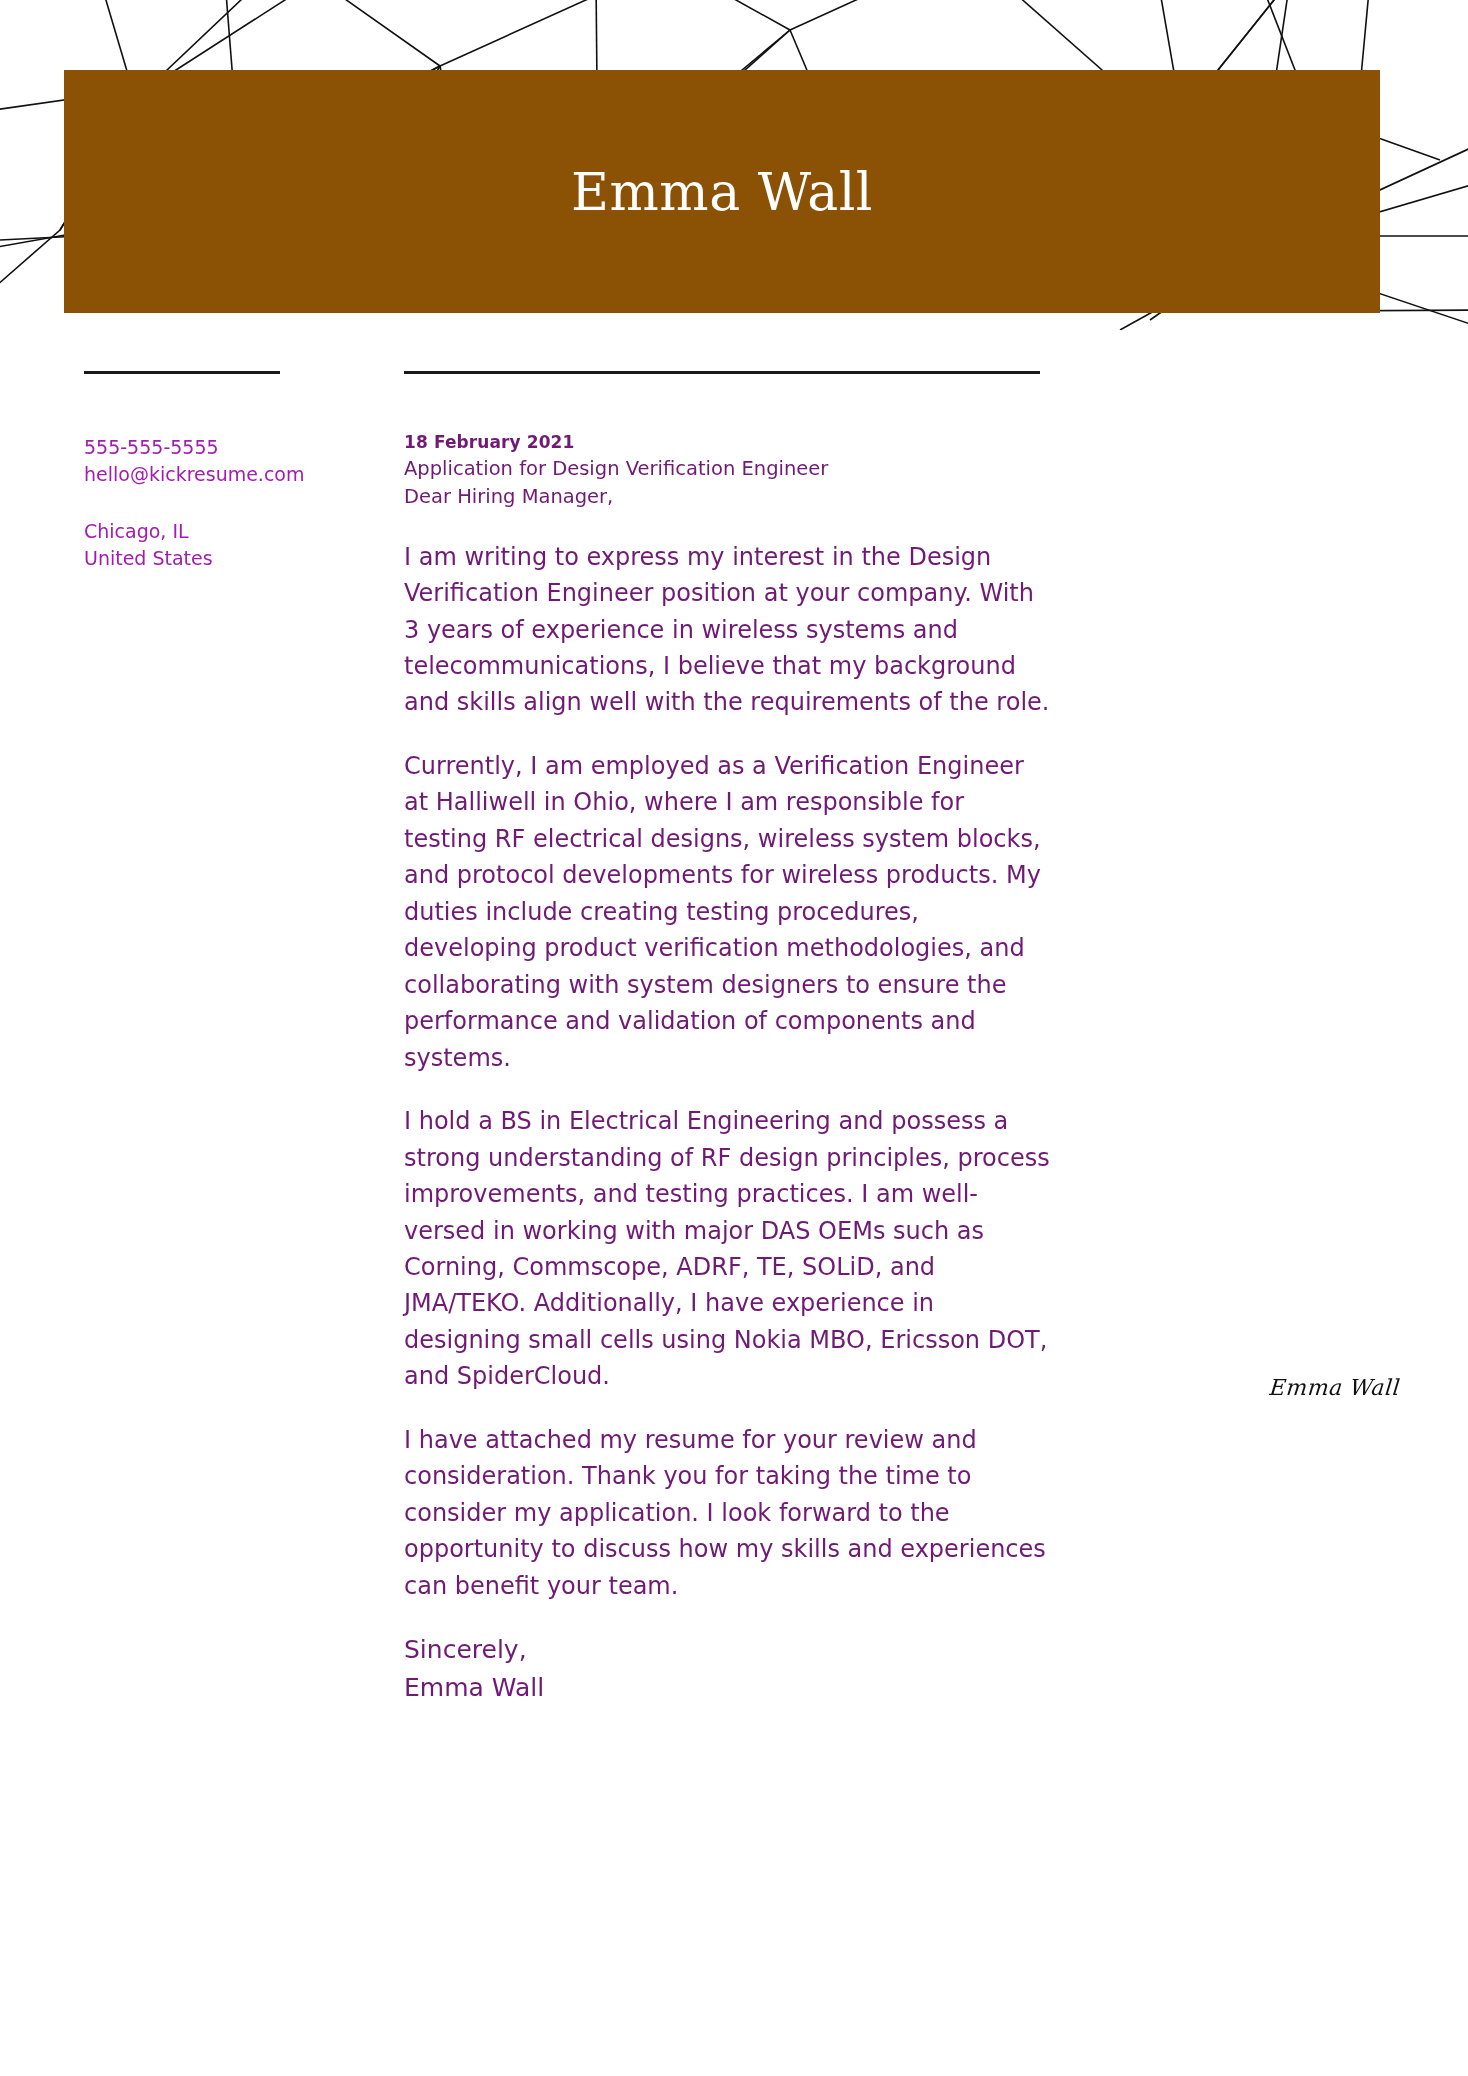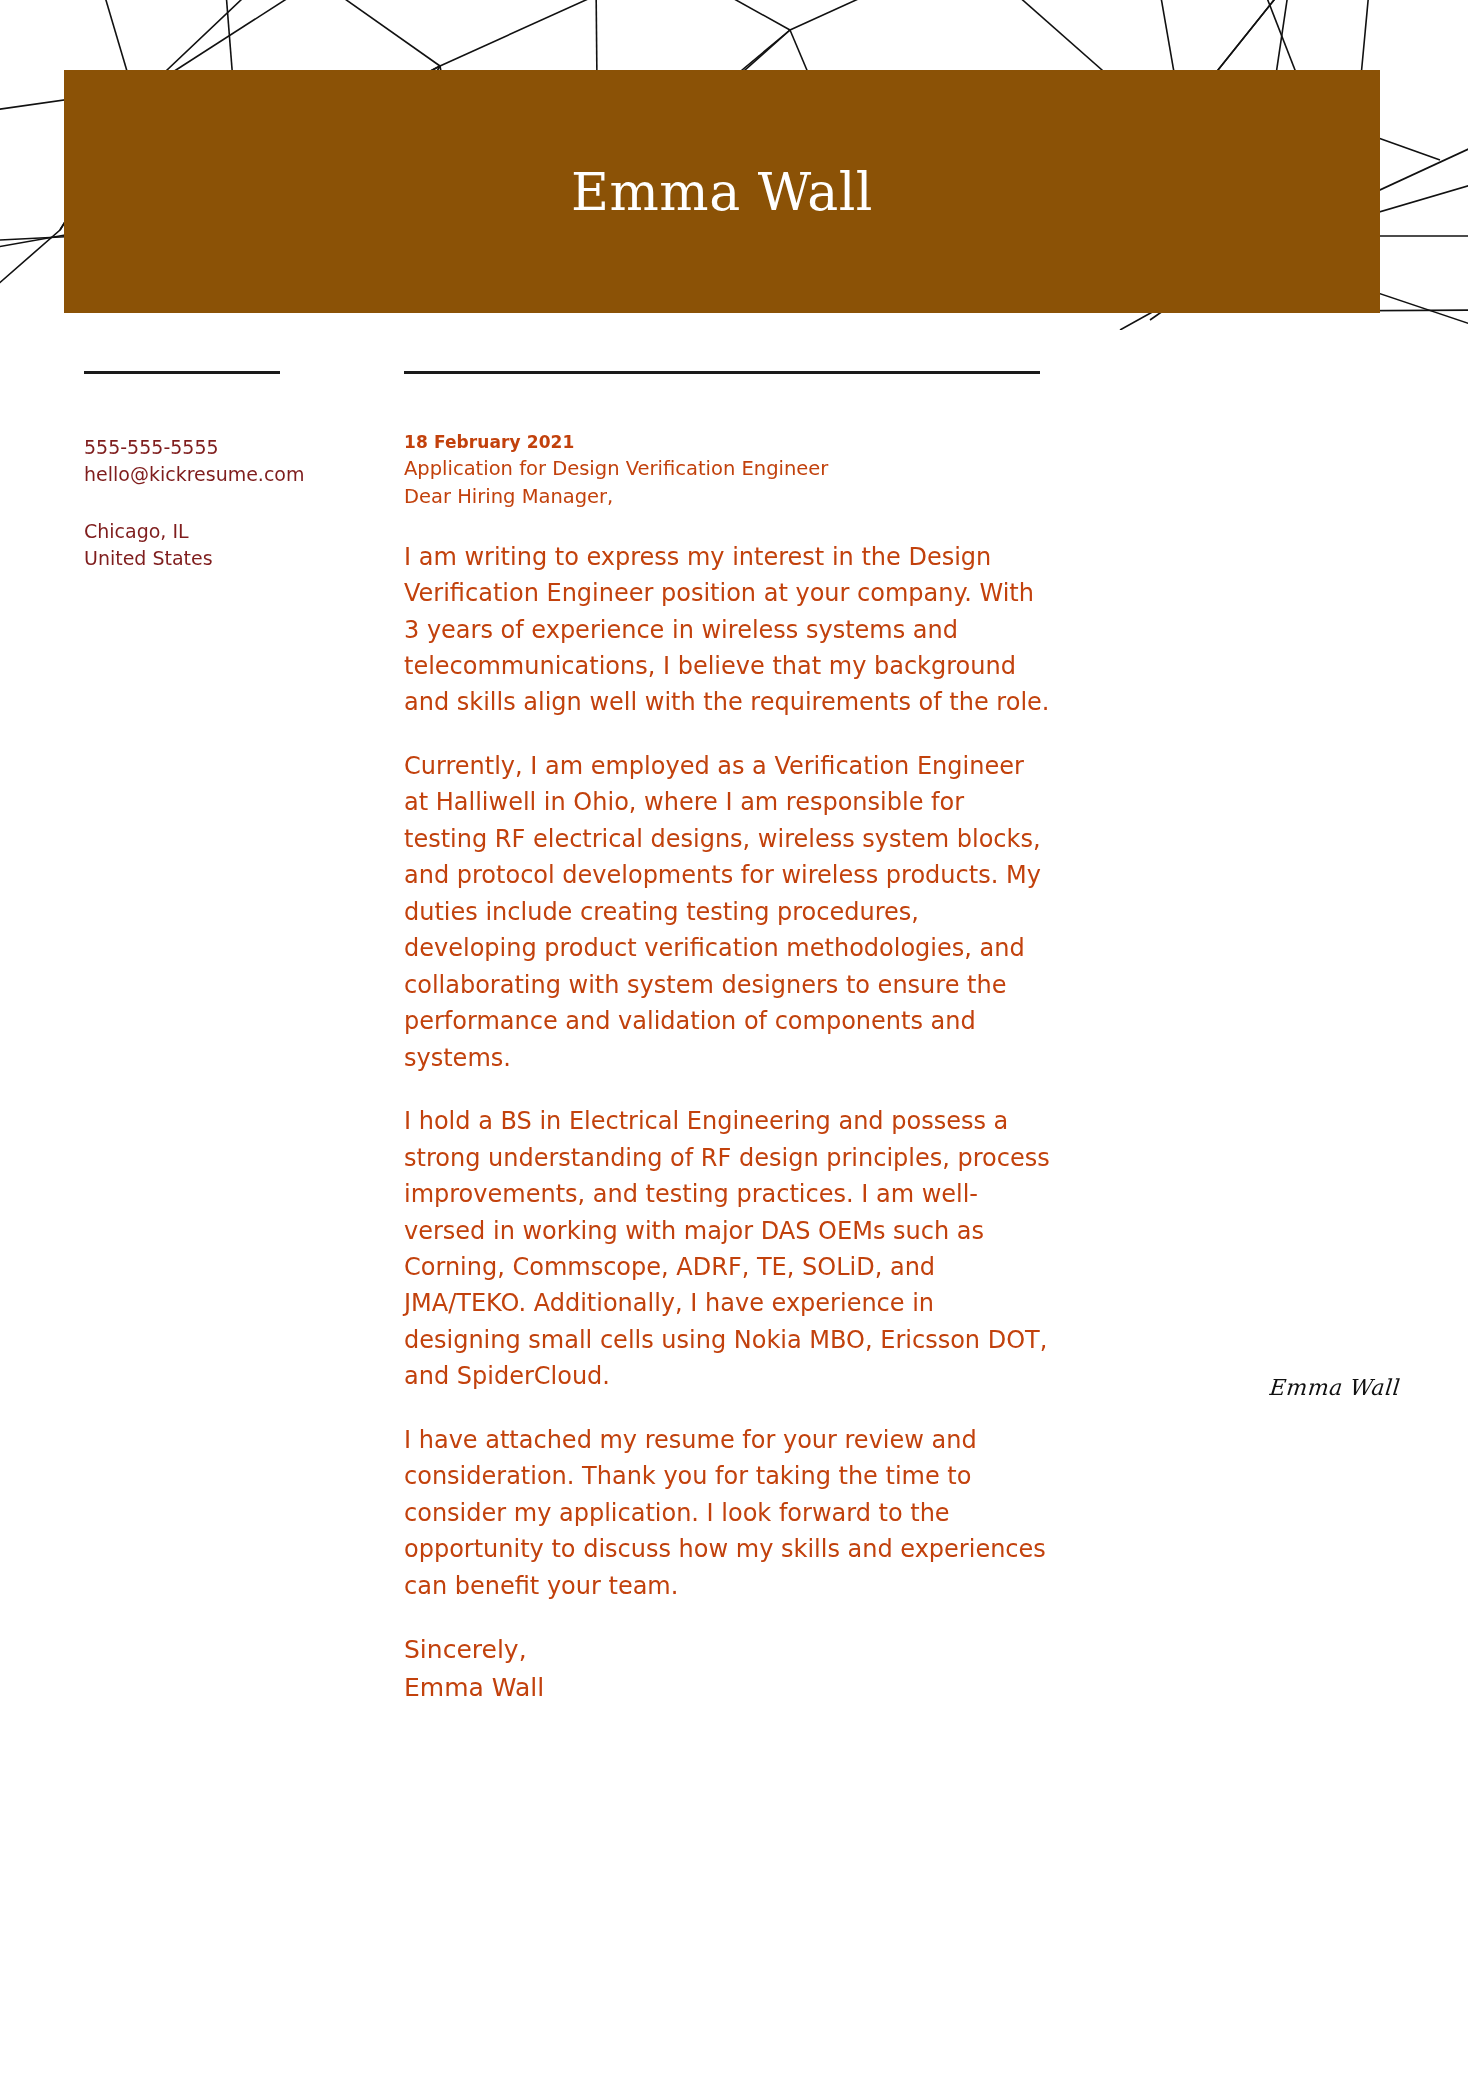--- a/index.html
+++ b/index.html
@@ -69,7 +69,7 @@
     z-index: 4;
   }
   .aside-block {
-    color: #7f1d1d;
+    color: #a21caf;
     font-size: 19px;
     line-height: 1.42;
     margin-bottom: 30px;

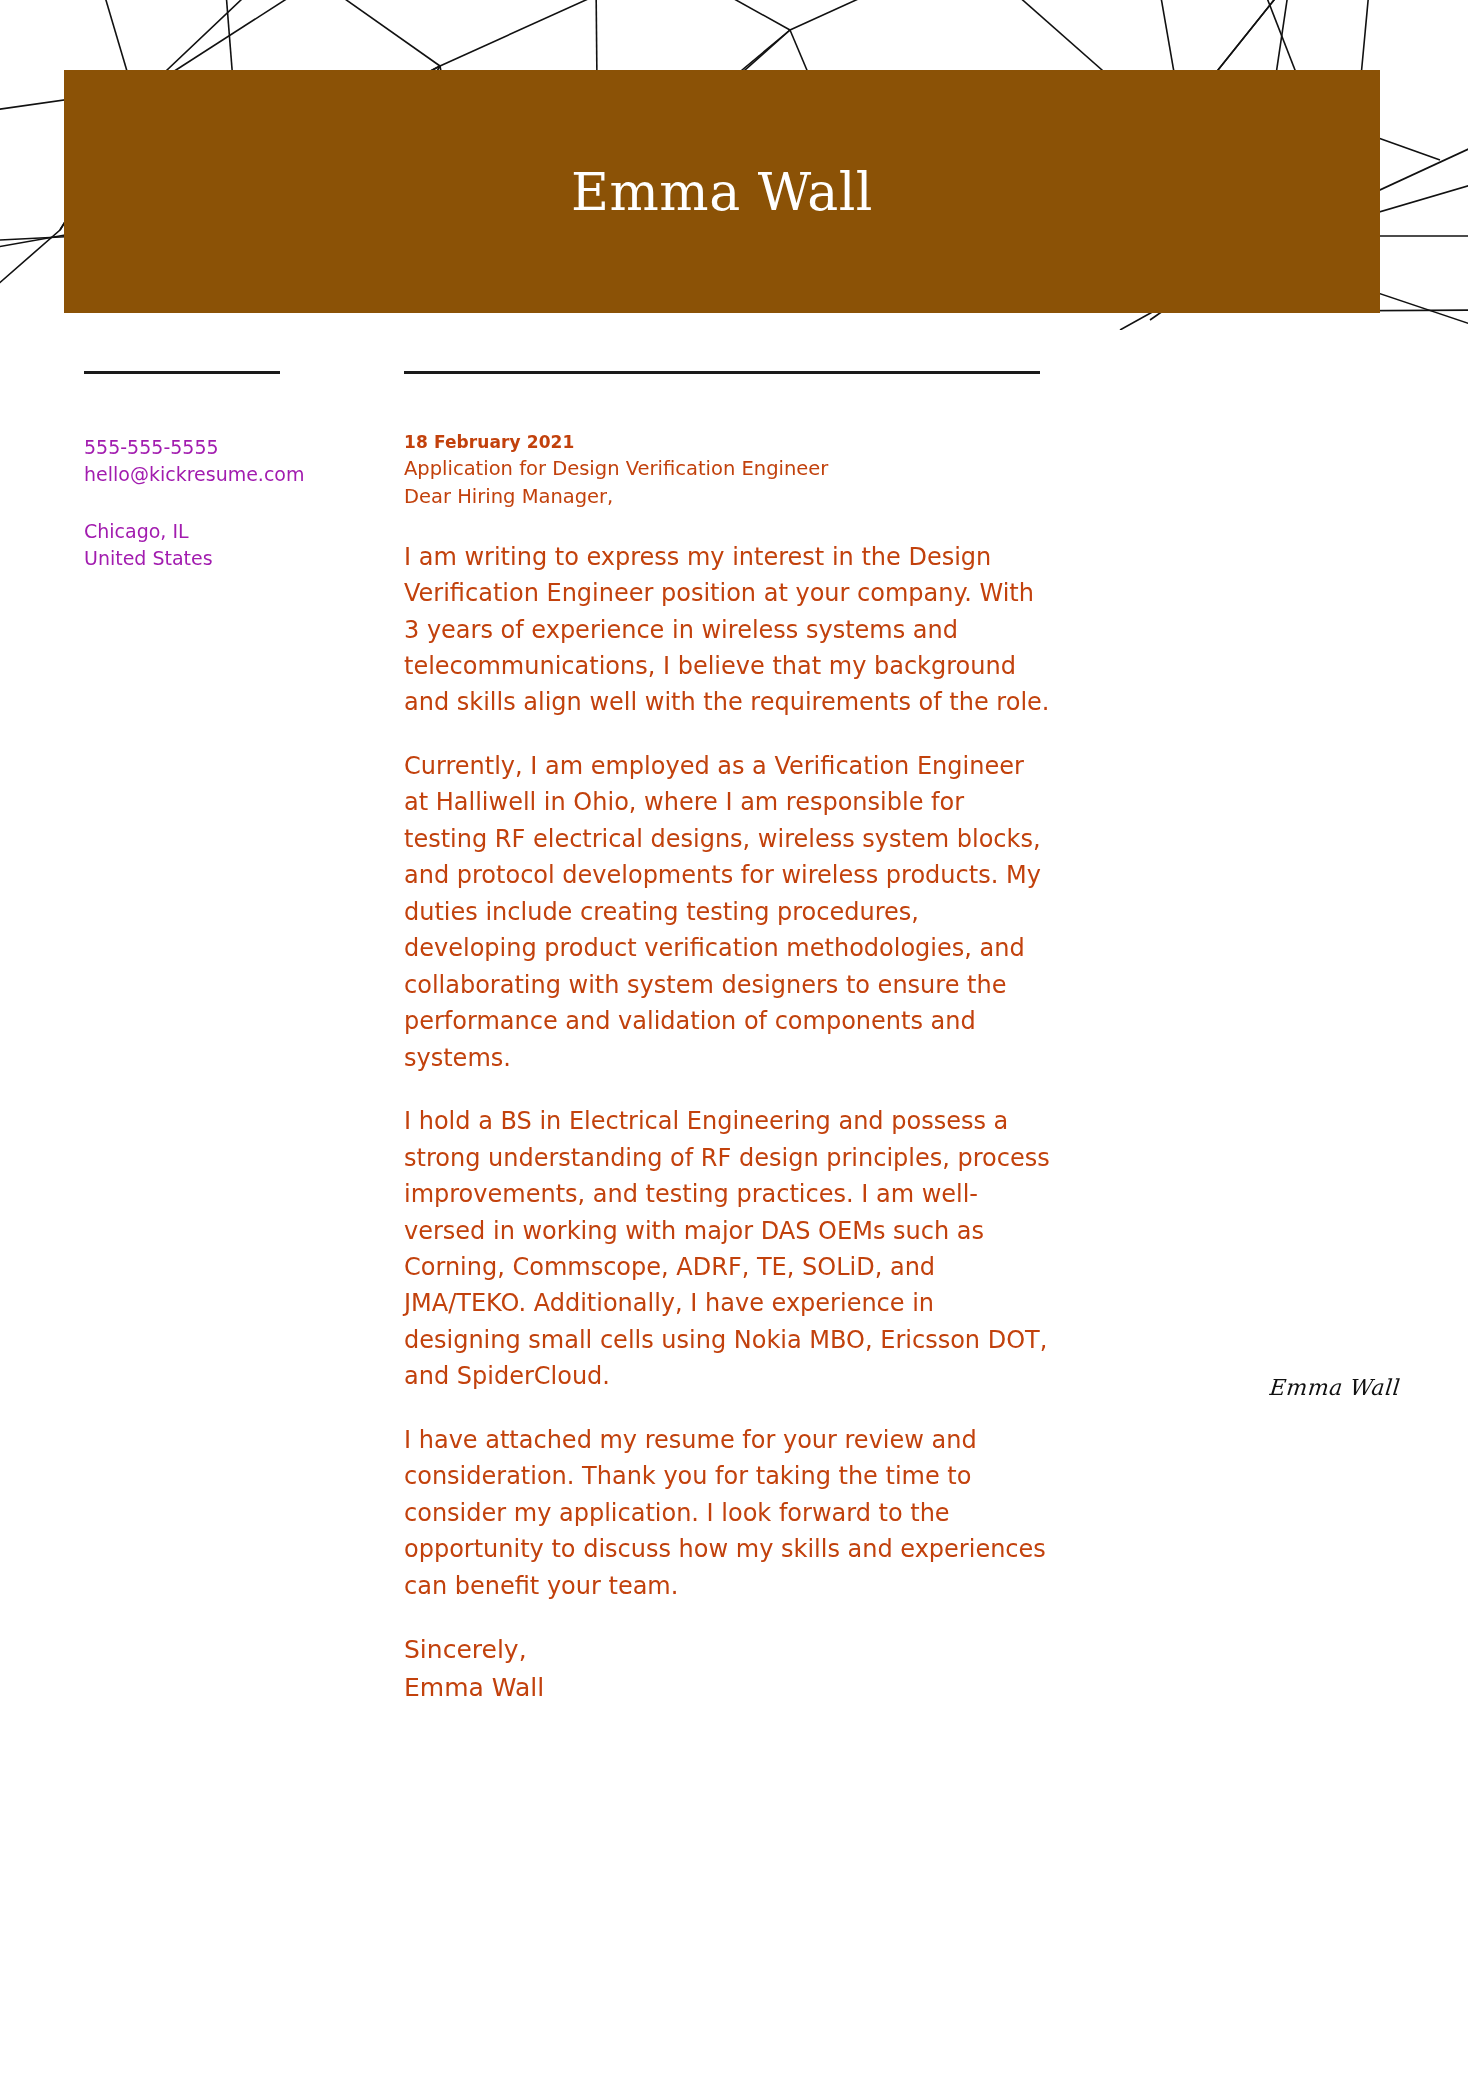--- a/index.html
+++ b/index.html
@@ -82,7 +82,7 @@
     top: 430px;
     width: 648px;
     z-index: 4;
-    color: #c2410c;
+    color: #701a75;
   }
   .letter-date {
     font-size: 17px;

